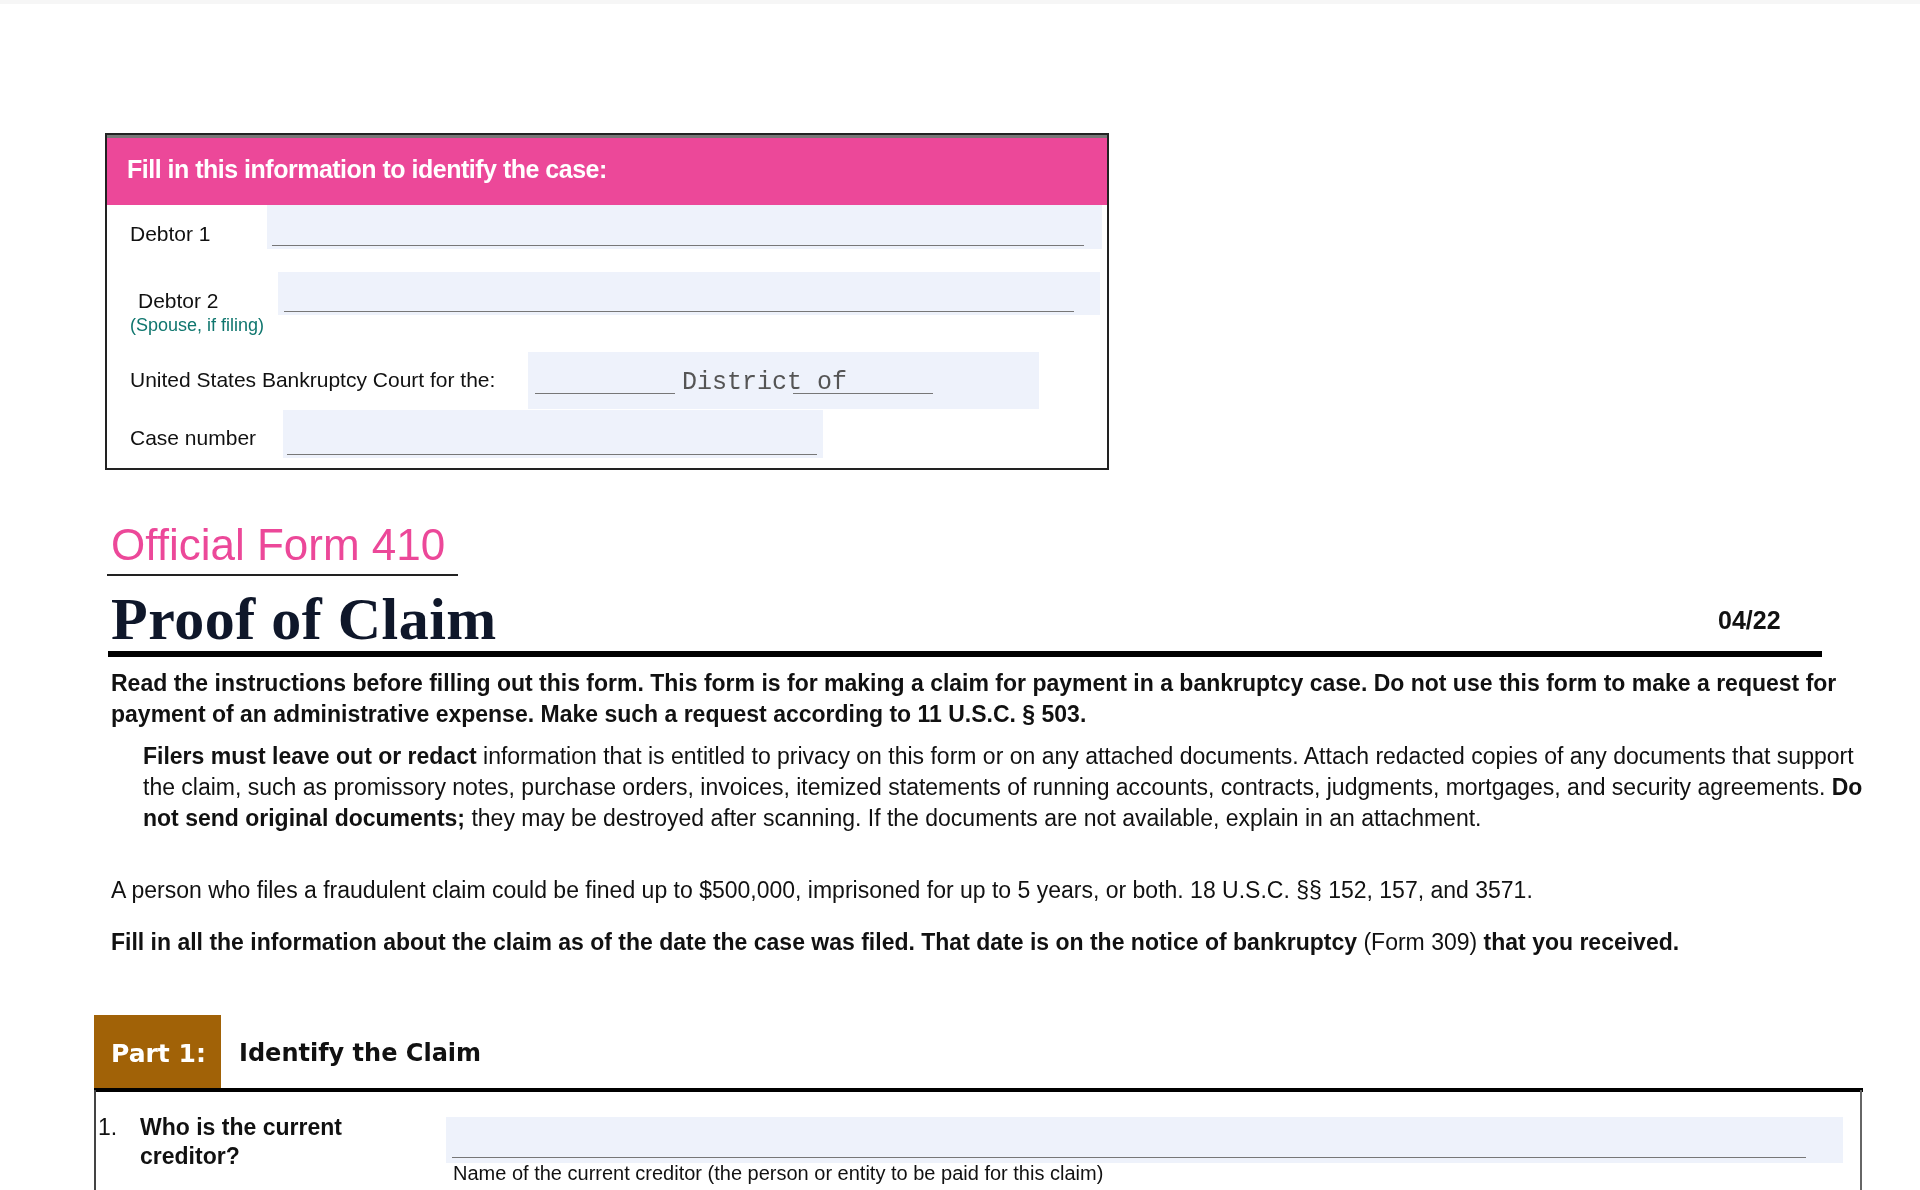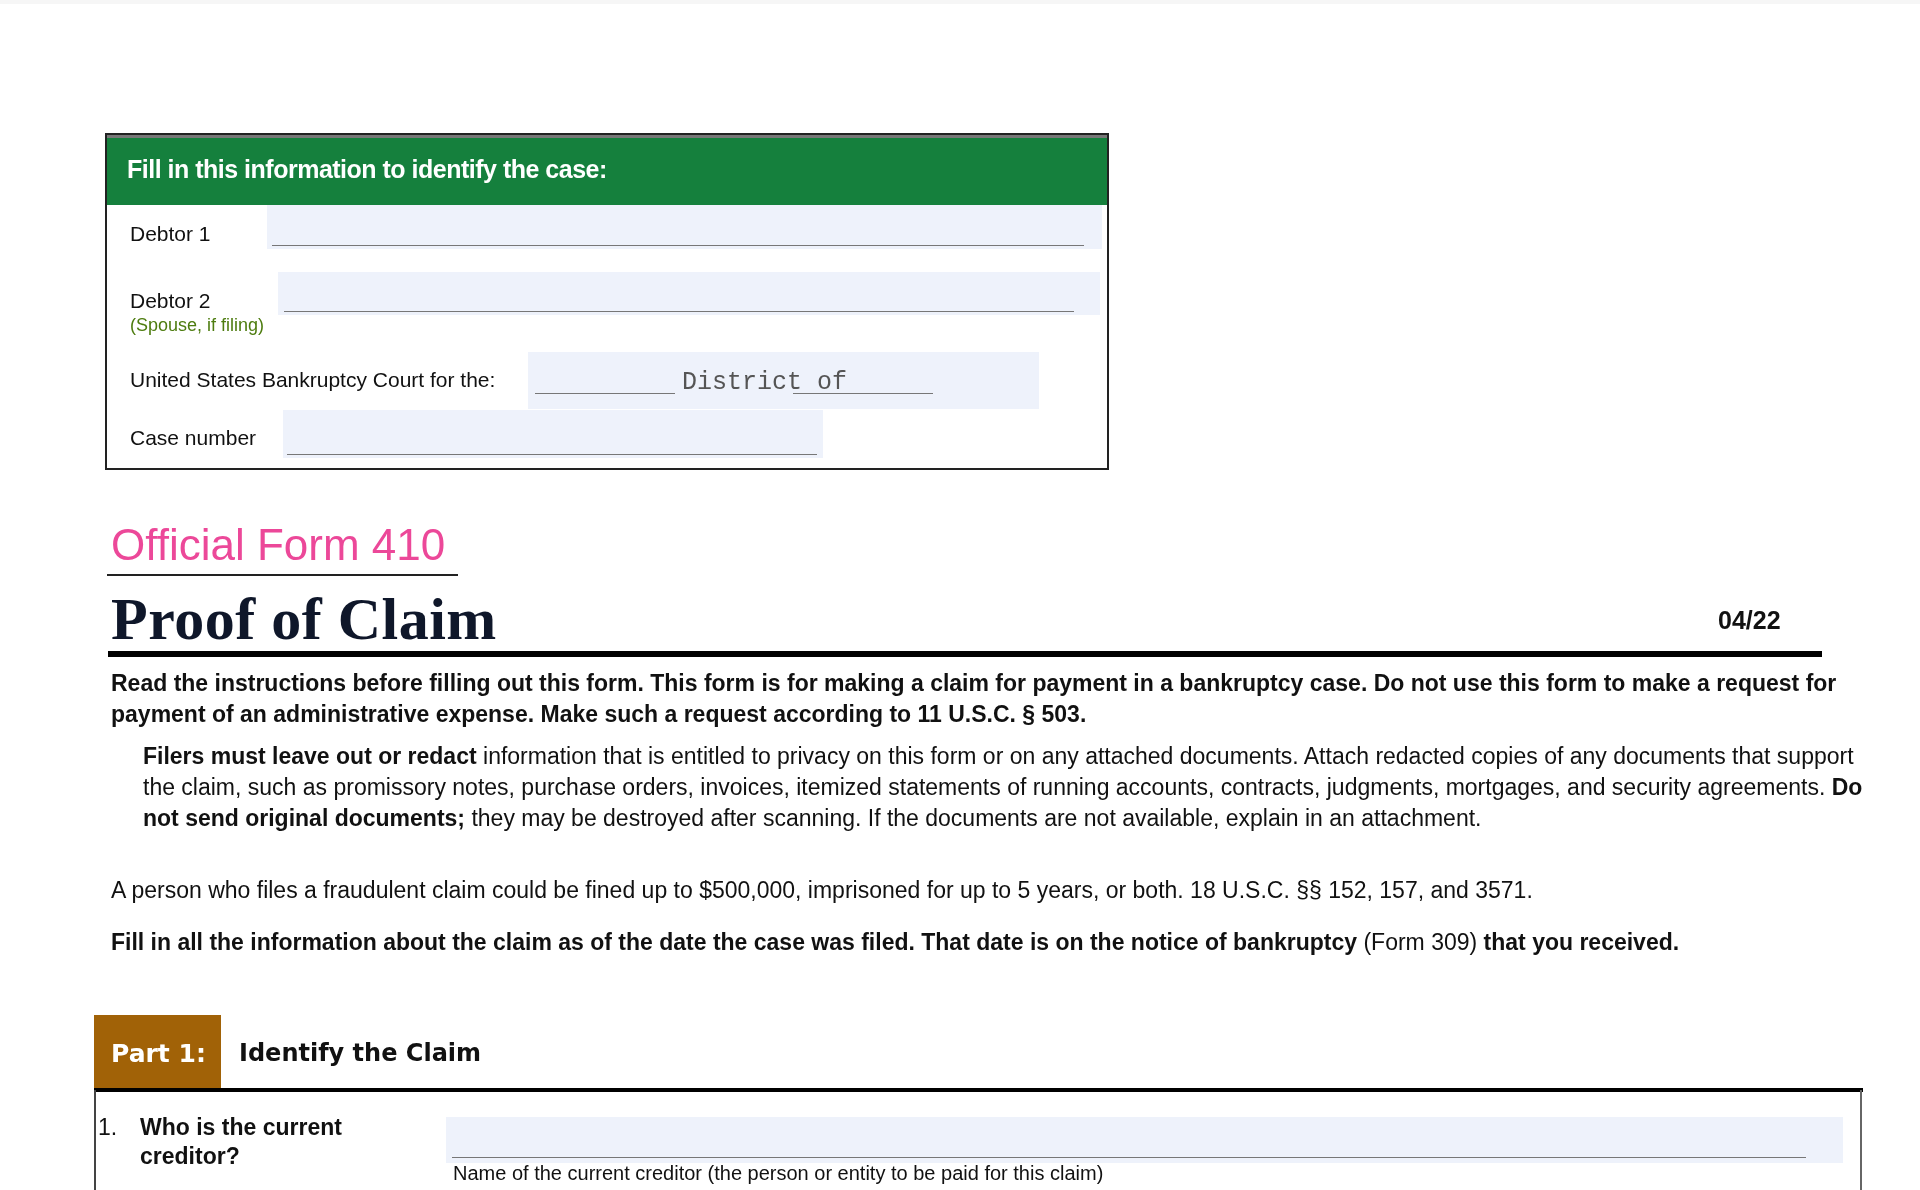--- a/index.html
+++ b/index.html
@@ -9,7 +9,7 @@
   .abs{position:absolute;}
   
   .casebox{left:105px;top:133px;width:1004px;height:337px;border:2px solid #222;box-sizing:border-box;}
-  .casehead{left:0;top:0;width:100%;height:70px;background:#15803d;border-top:3px solid #777;box-sizing:border-box;}
+  .casehead{left:0;top:0;width:100%;height:70px;background:#ec4899;border-top:3px solid #777;box-sizing:border-box;}
   .casehead span{position:absolute;left:20px;top:17px;color:#fff;font-weight:bold;font-size:25px;letter-spacing:-0.5px;}
   .label{font-size:21px;color:#111;}
   .sublabel{font-size:18px;color:#4d7c0f;}

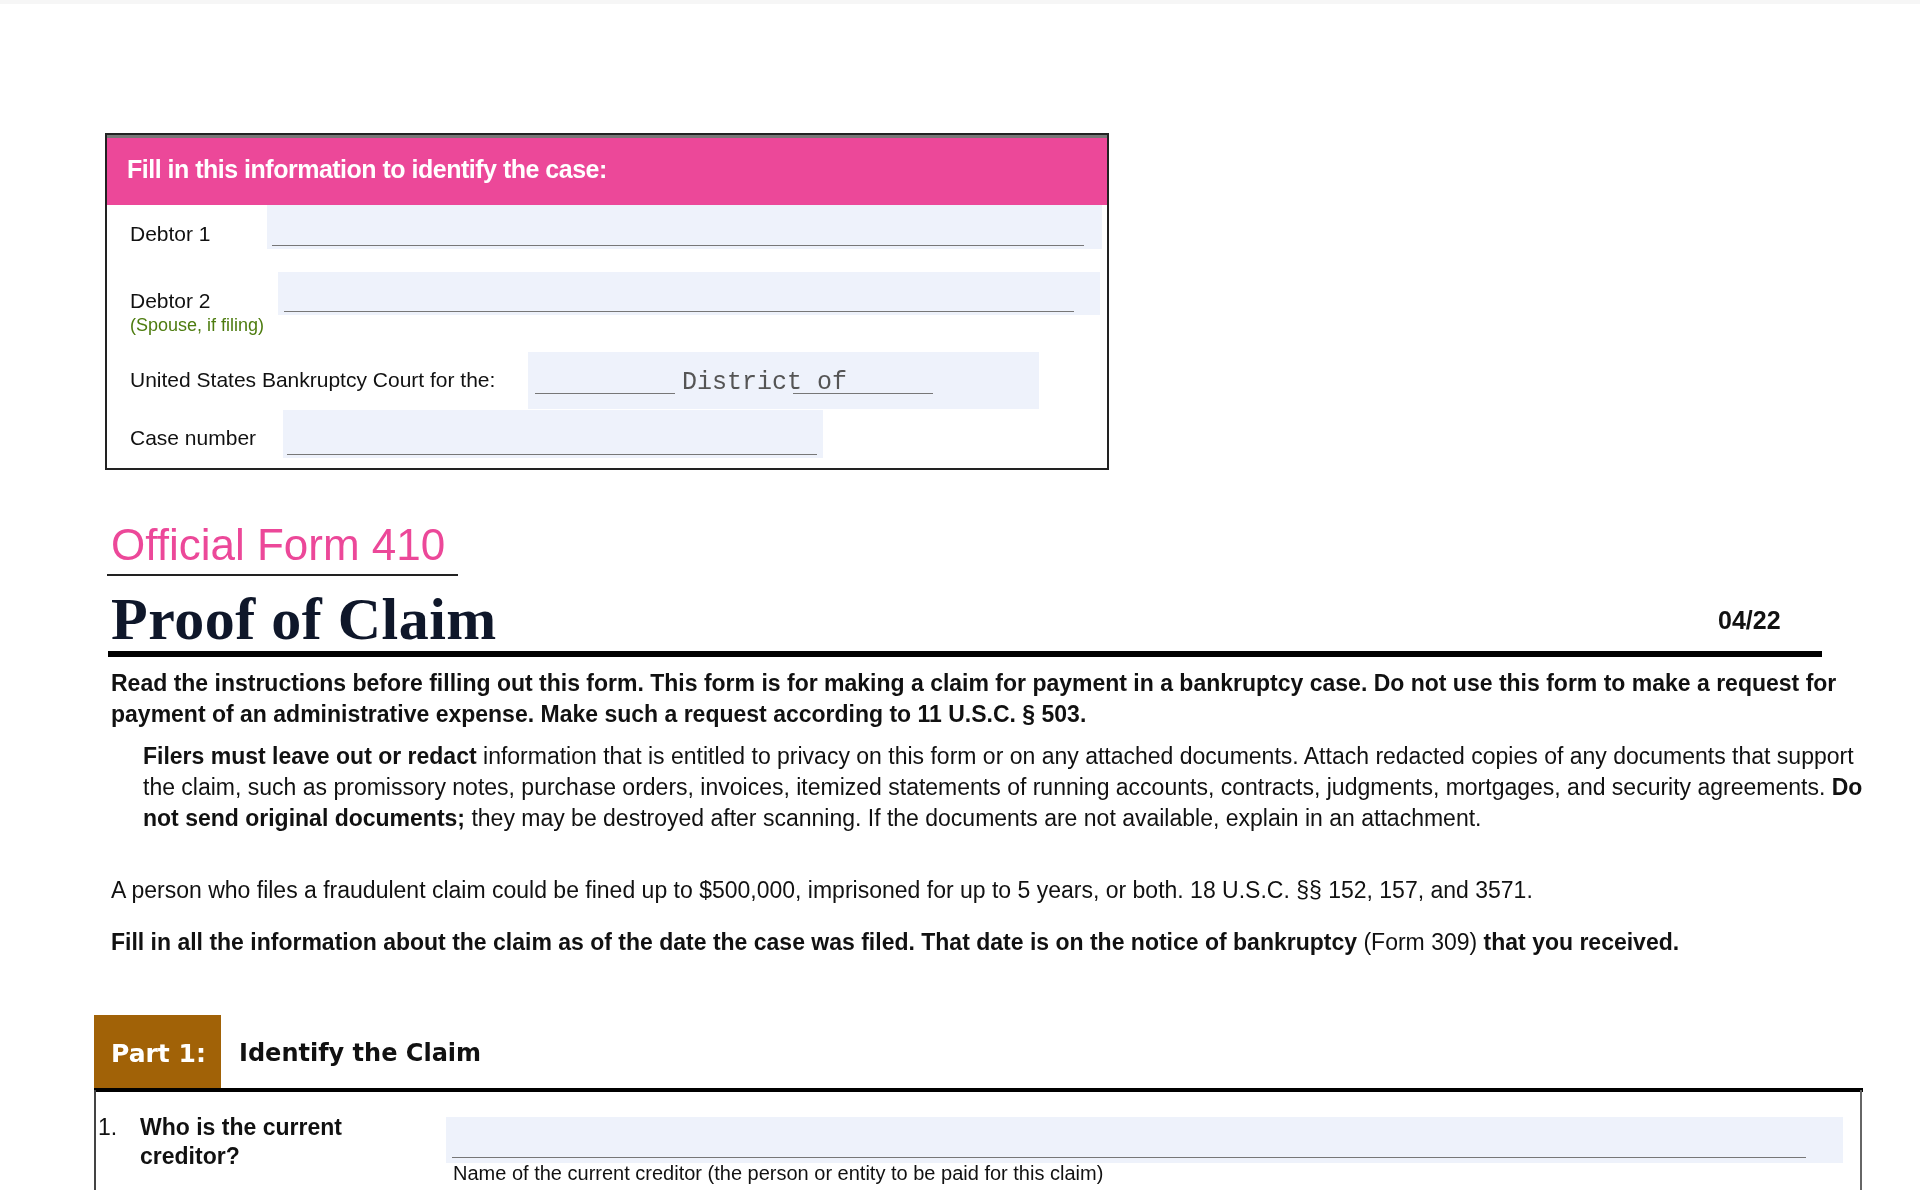--- a/index.html
+++ b/index.html
@@ -47,7 +47,7 @@
   <span class="abs label" style="left:8px;top:10px;"></span>
 </div>
 
-<span class="abs label" style="left:130px;top:289px;">Debtor 2</span>
+<span class="abs label" style="left:138px;top:289px;">Debtor 2</span>
 <span class="abs sublabel" style="left:130px;top:315px;">(Spouse, if filing)</span>
 <div class="abs field" style="left:278px;top:272px;width:822px;height:43px;">
   <div class="abs uline" style="left:6px;top:39px;width:790px;height:0;"></div>

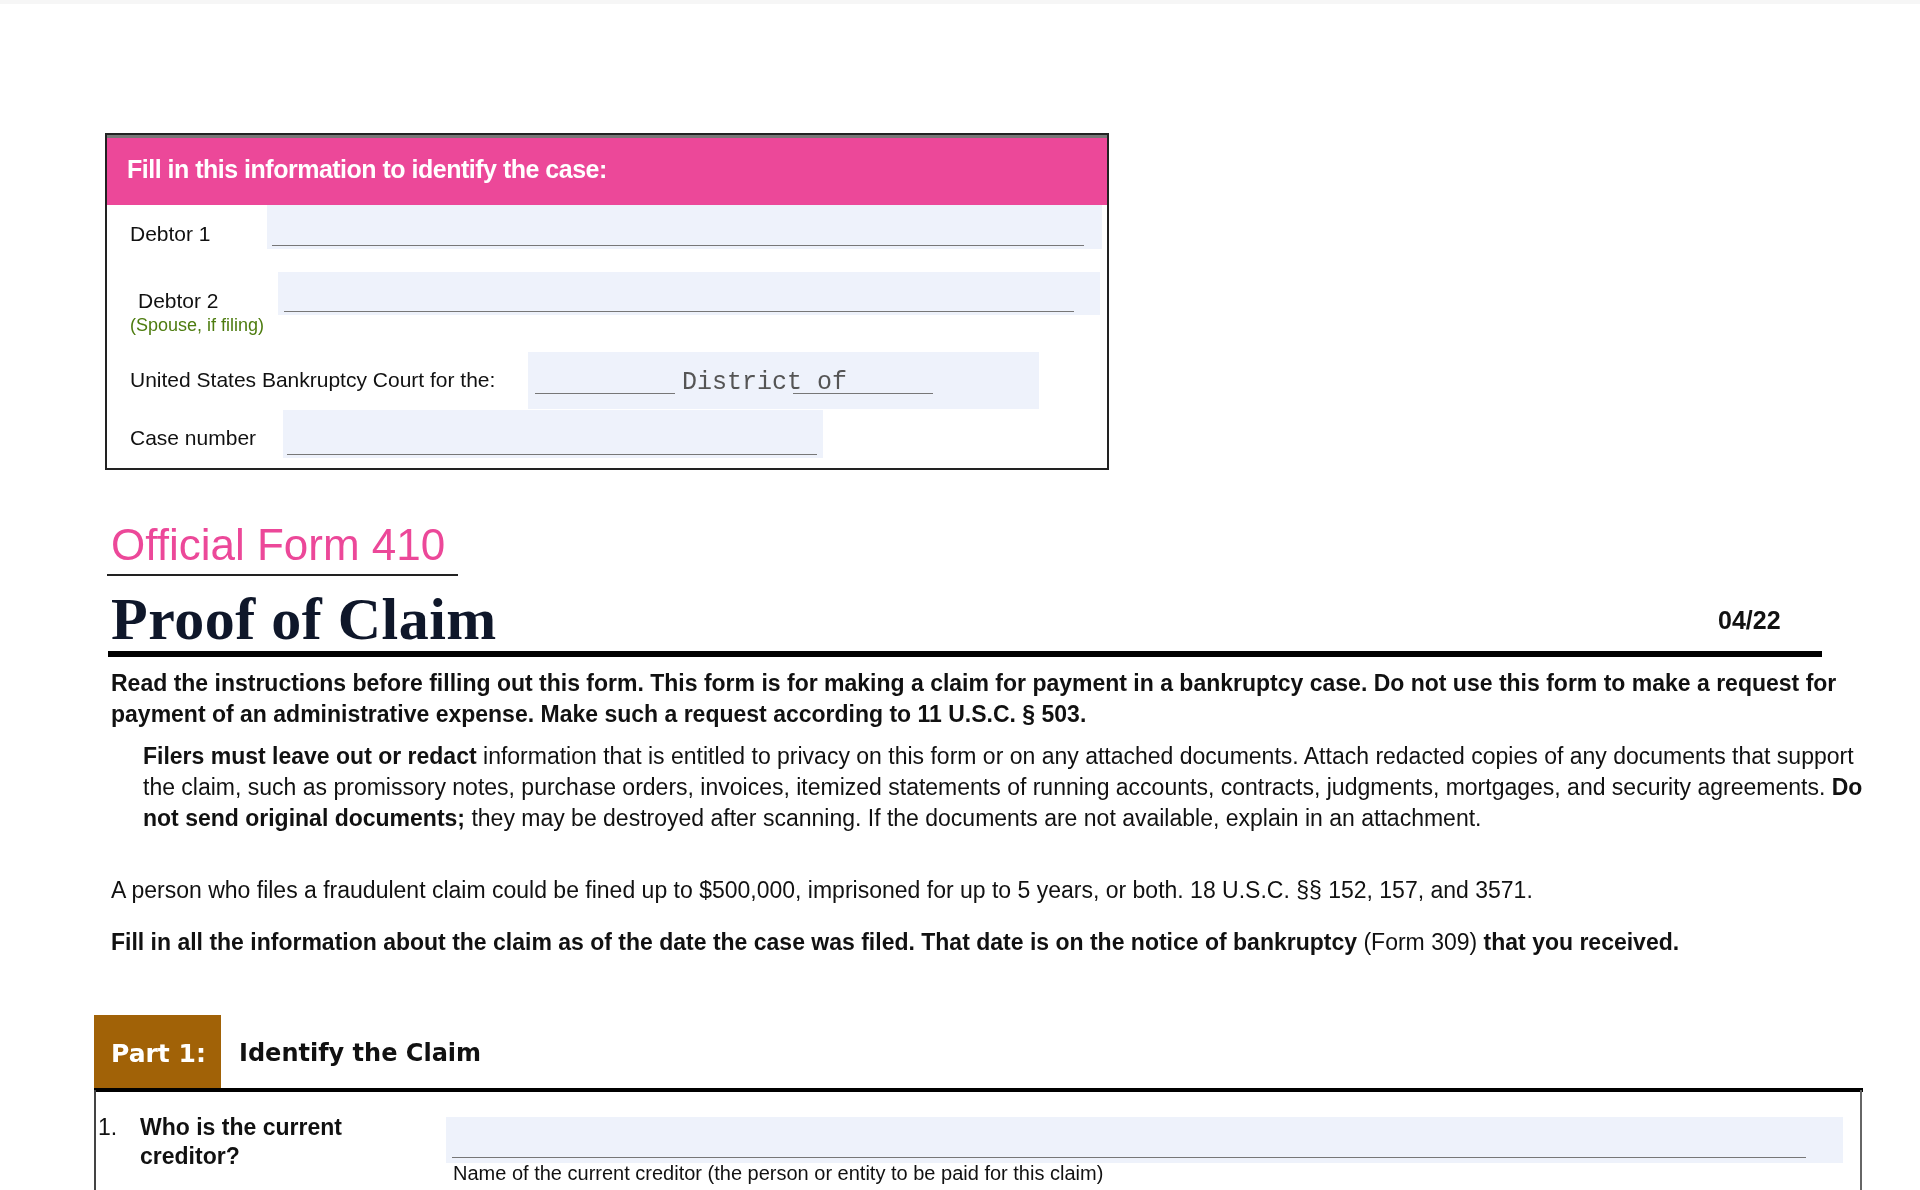--- a/index.html
+++ b/index.html
@@ -12,7 +12,7 @@
   .casehead{left:0;top:0;width:100%;height:70px;background:#ec4899;border-top:3px solid #777;box-sizing:border-box;}
   .casehead span{position:absolute;left:20px;top:17px;color:#fff;font-weight:bold;font-size:25px;letter-spacing:-0.5px;}
   .label{font-size:21px;color:#111;}
-  .sublabel{font-size:18px;color:#4d7c0f;}
+  .sublabel{font-size:18px;color:#0f766e;}
   .field{background:#eef2fb;}
   .uline{border-bottom:1.5px solid #777;}
   .gray{color:#555;}

